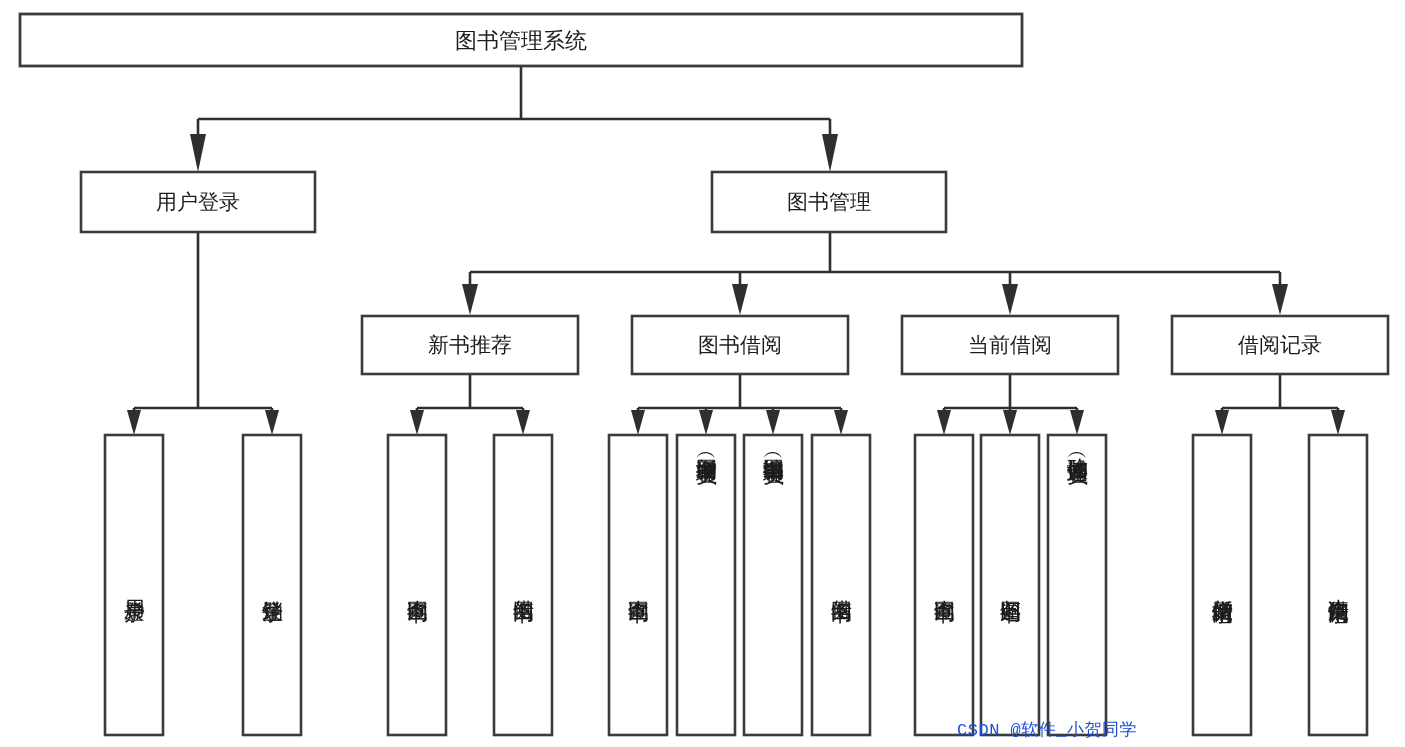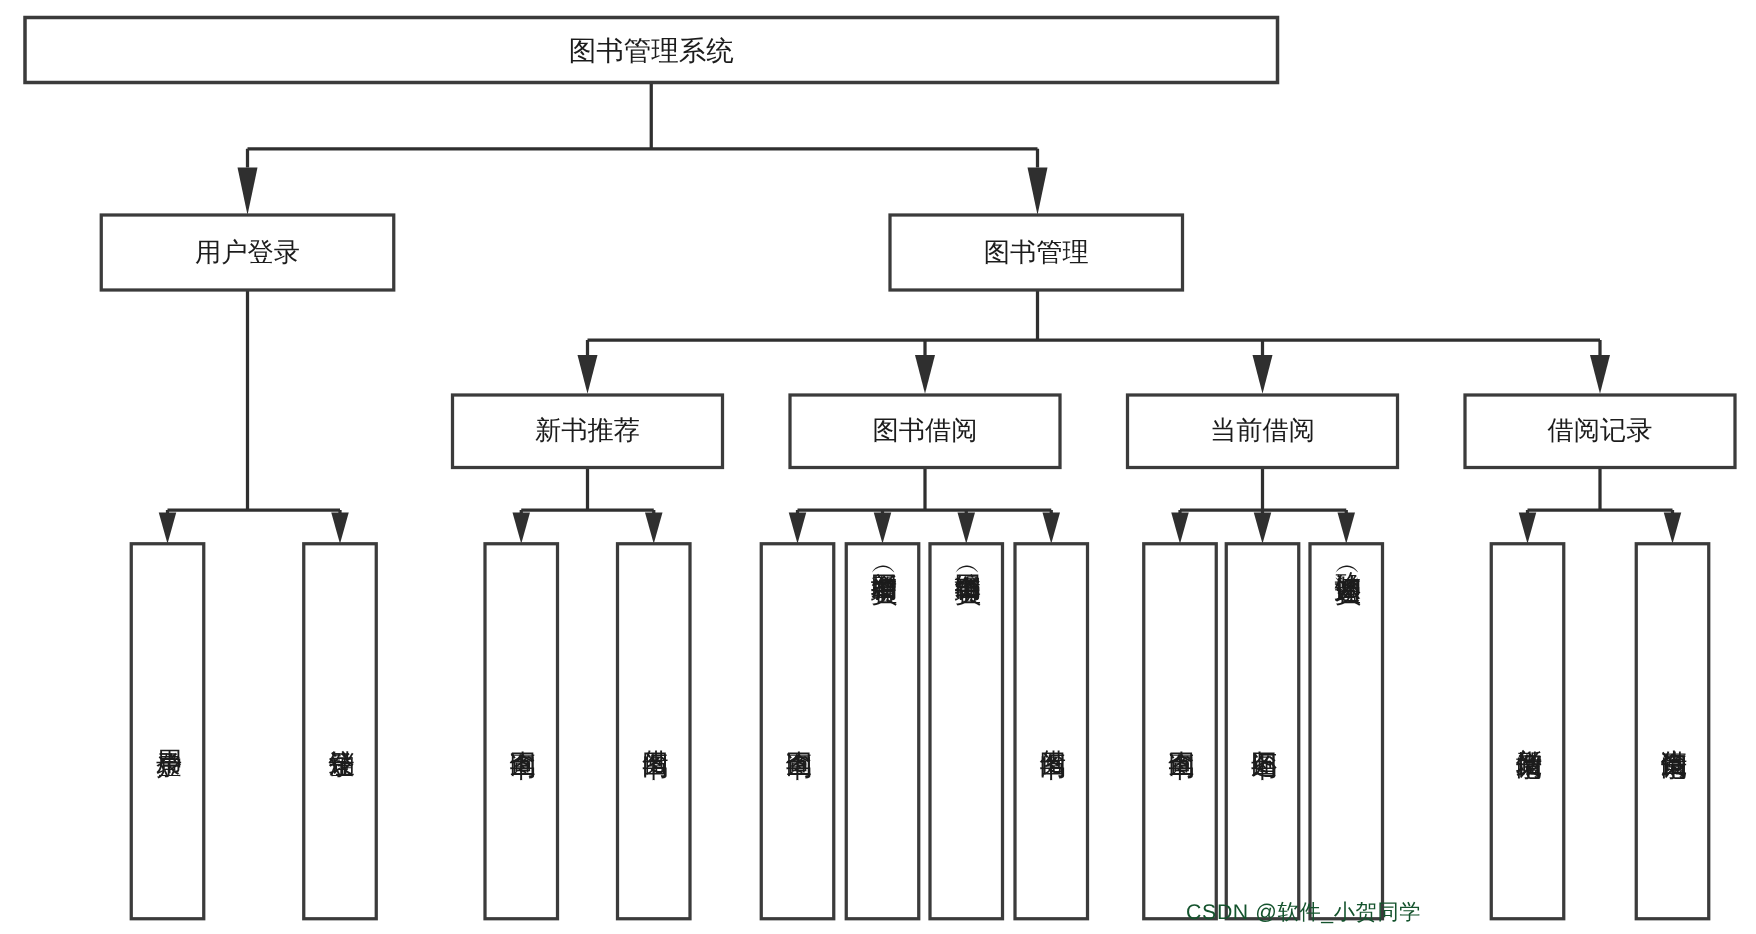--- a/index.html
+++ b/index.html
@@ -79,9 +79,9 @@
     position: absolute;
     right: 14px;
     bottom: 6px;
-    font-family: Liberation Sans, sans-serif;
+    font-family: Liberation Mono, monospace;
     font-size: 17px;
-    color: #14532d;
+    color: #1d4ed8;
     letter-spacing: 0.5px;
     white-space: nowrap;
     pointer-events: none;

